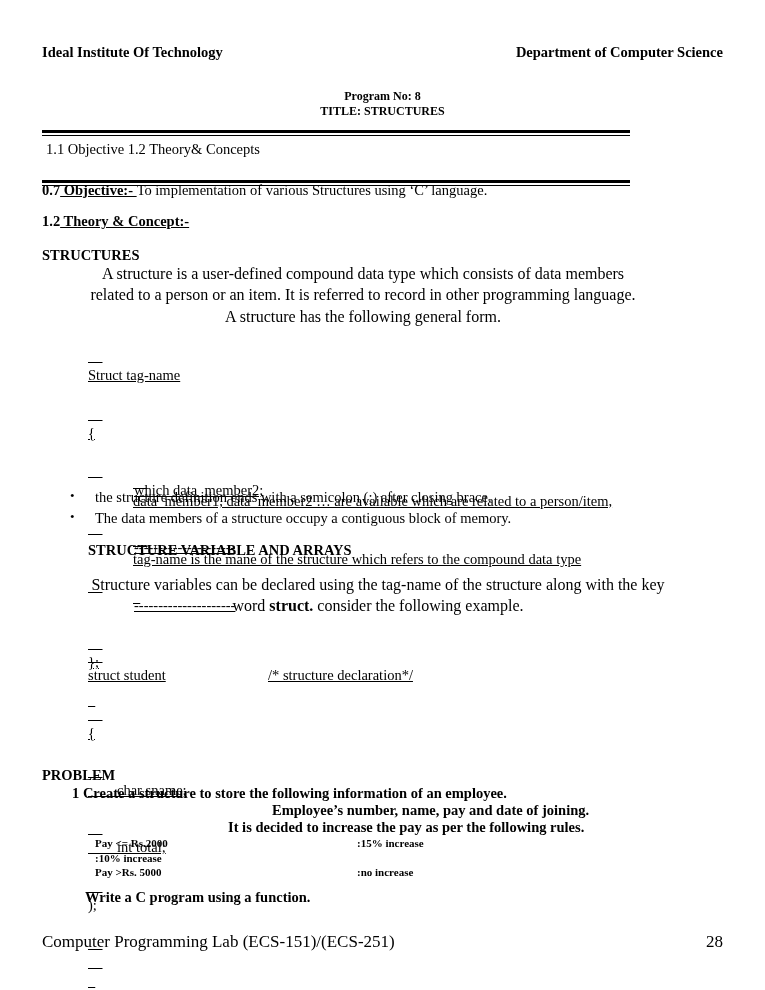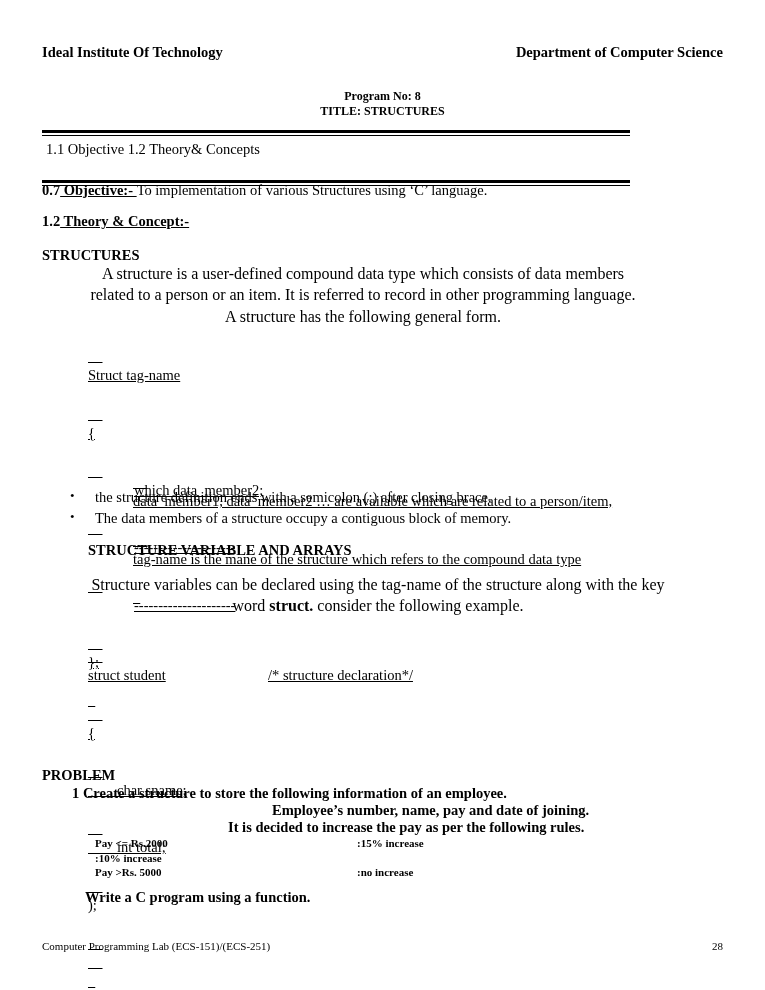--- a/index.html
+++ b/index.html
@@ -152,7 +152,7 @@
     display: flex;
     justify-content: space-between;
     align-items: baseline;
-    font-size: 11px;
+    font-size: 17px;
   }
 </style>
 </head>

